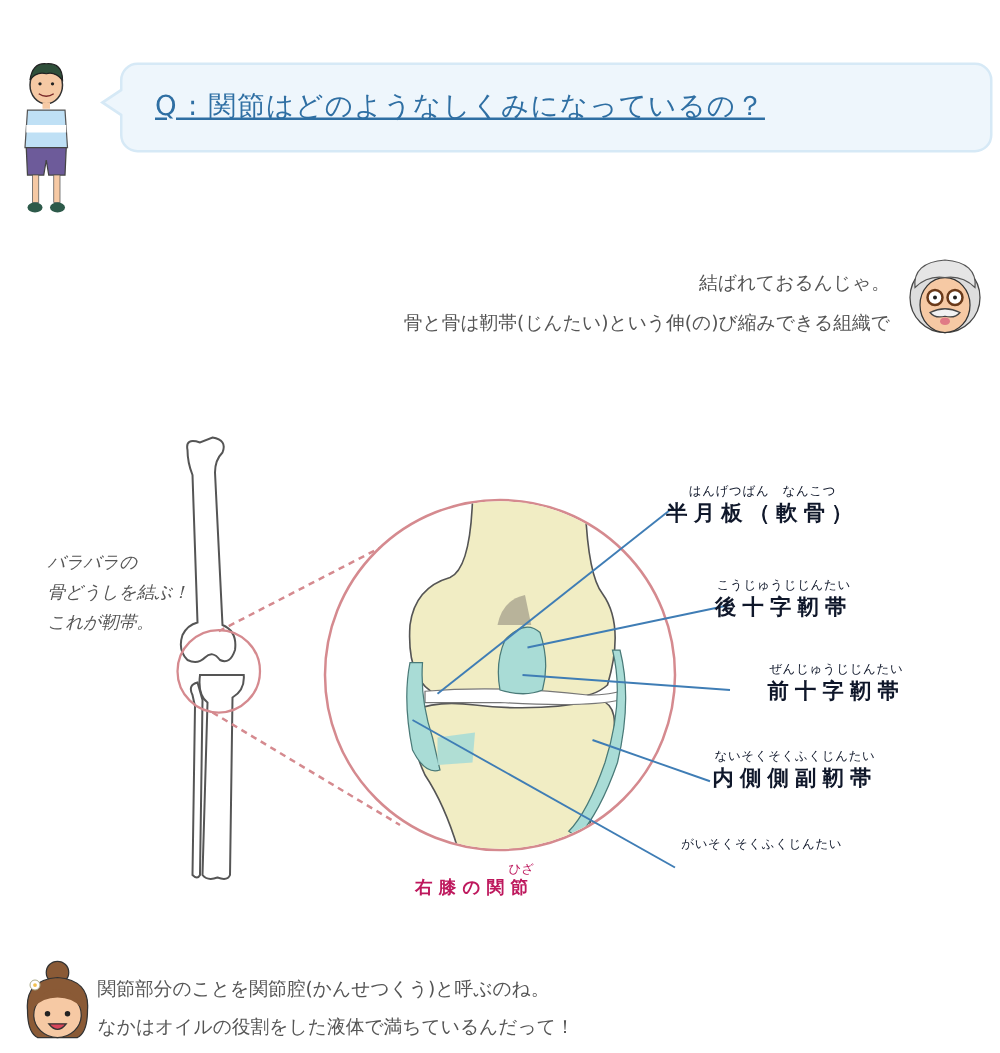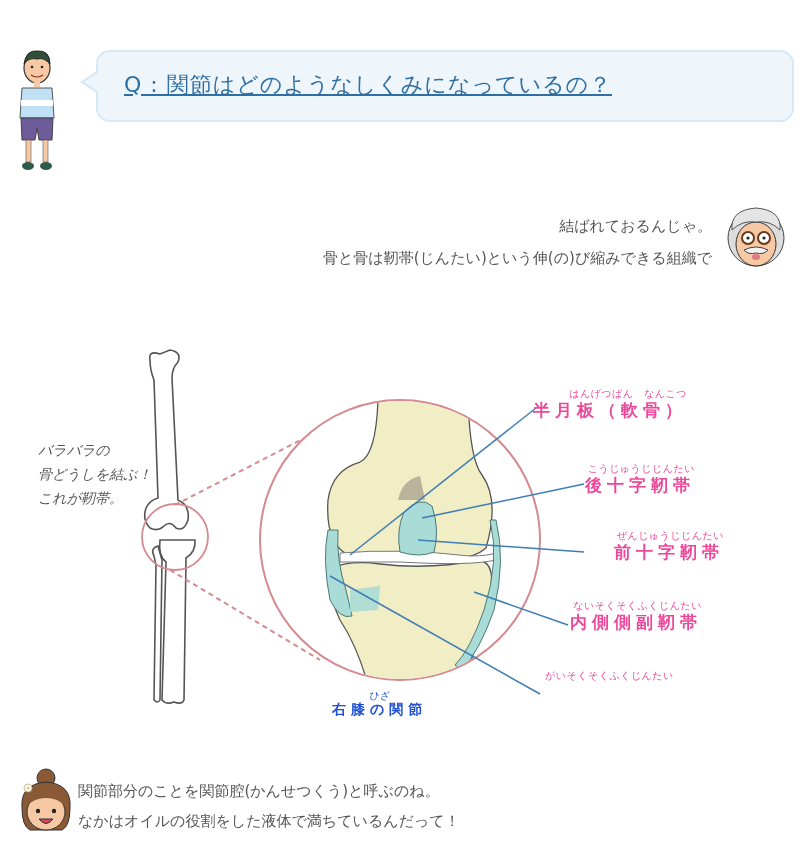--- a/index.html
+++ b/index.html
@@ -17,7 +17,7 @@
   .question { left:124px; top:70px; font-size:22px; color:#2f6fa3; letter-spacing:1px; white-space:nowrap;text-decoration:underline; }
   .grandpa-text { right:88px; top:210px; text-align:right; font-size:15px; line-height:32px; color:#555; }
   .note { left:38px; top:438px; font-size:14px; line-height:24px; color:#555; font-style:italic; }
-  .label { color:#ec4899; text-align:right;font-family:Liberation Serif, serif; }
+  .label { color:#0f172a; text-align:center; }
   .label .ruby { display:block; font-size:10px; letter-spacing:0.5px; line-height:12px; }
   .label .main { display:block; font-size:17px; font-weight:bold; letter-spacing:5px; line-height:22px; }
   .knee-caption { left:332px; top:690px; color:#1d4ed8; text-align:center; }

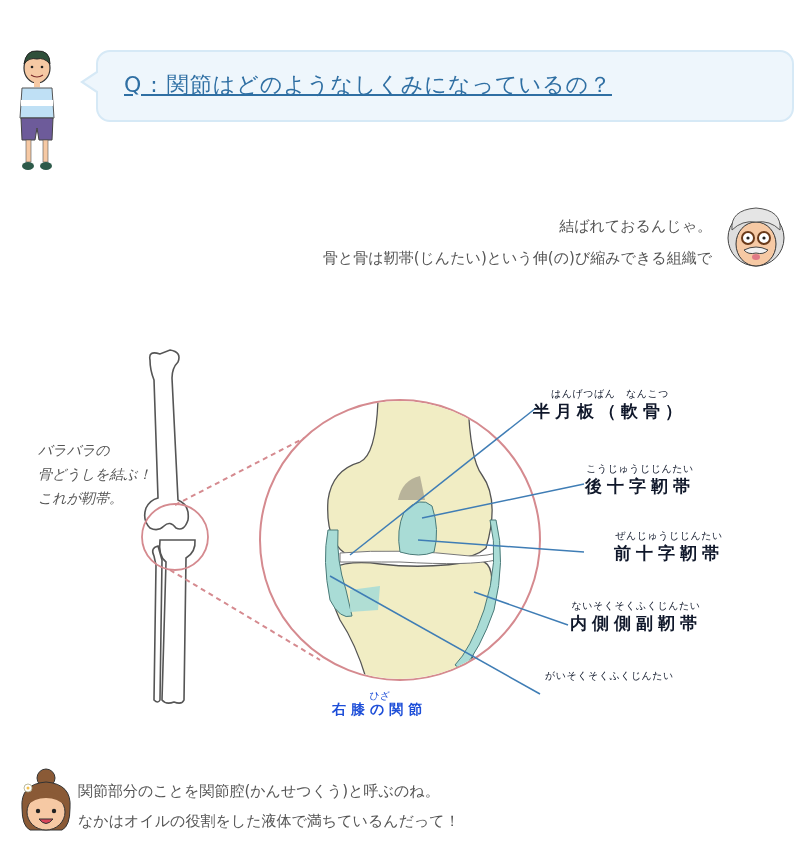--- a/index.html
+++ b/index.html
@@ -118,7 +118,7 @@
   <span class="ruby">はんげつばん　なんこつ</span>
   <span class="main">半月板（軟骨）</span>
 </div>
-<div class="abs label" style="left:585px;top:463px">
+<div class="abs label" style="left:572px;top:463px">
   <span class="ruby">こうじゅうじじんたい</span>
   <span class="main">後十字靭帯</span>
 </div>

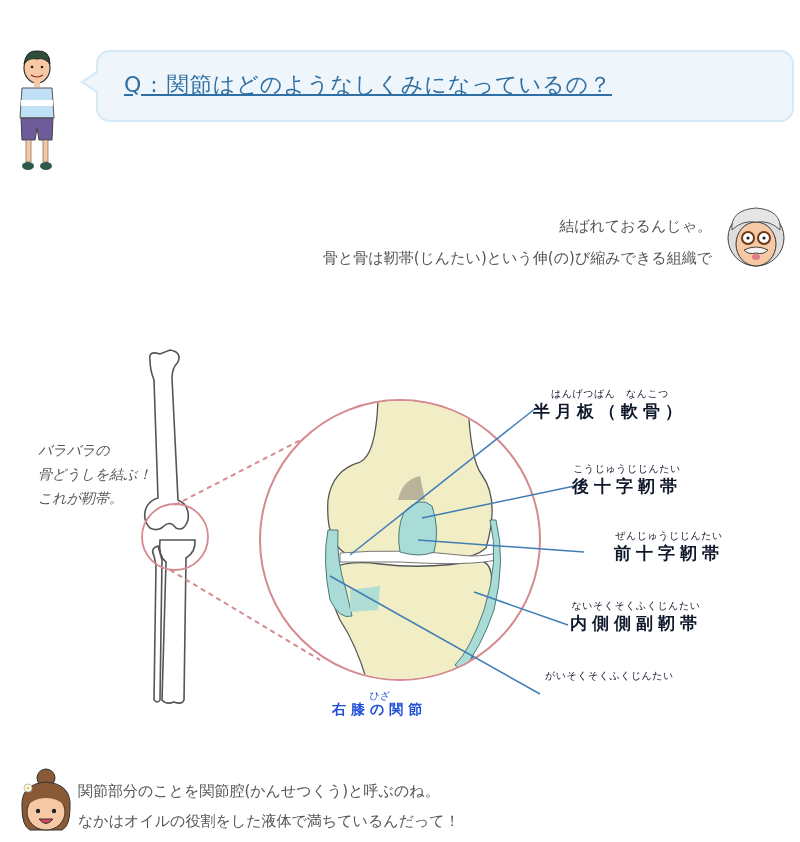--- a/index.html
+++ b/index.html
@@ -20,7 +20,7 @@
   .label { color:#0f172a; text-align:center; }
   .label .ruby { display:block; font-size:10px; letter-spacing:0.5px; line-height:12px; }
   .label .main { display:block; font-size:17px; font-weight:bold; letter-spacing:5px; line-height:22px; }
-  .knee-caption { left:332px; top:690px; color:#1d4ed8; text-align:center; }
+  .knee-caption { left:332px; top:690px; color:#be185d; text-align:right; }
   .knee-caption .ruby { display:block; font-size:10px; line-height:11px; }
   .knee-caption .main { display:block; font-size:14px; font-weight:bold; letter-spacing:5px; }
   .girl-text { left:78px; top:776px; font-size:15px; line-height:30px; color:#555; }

